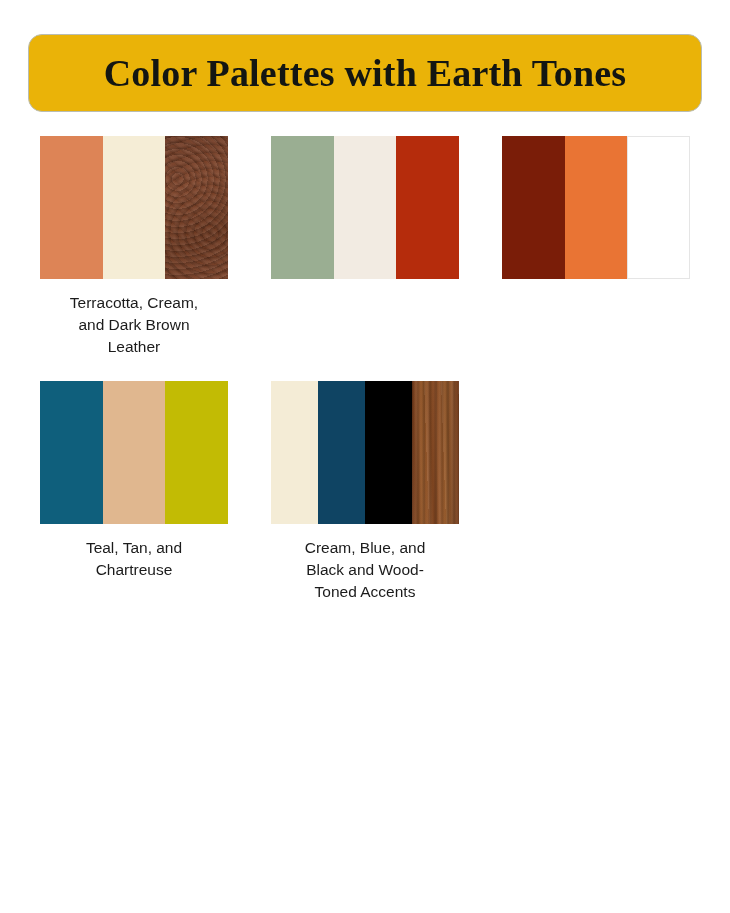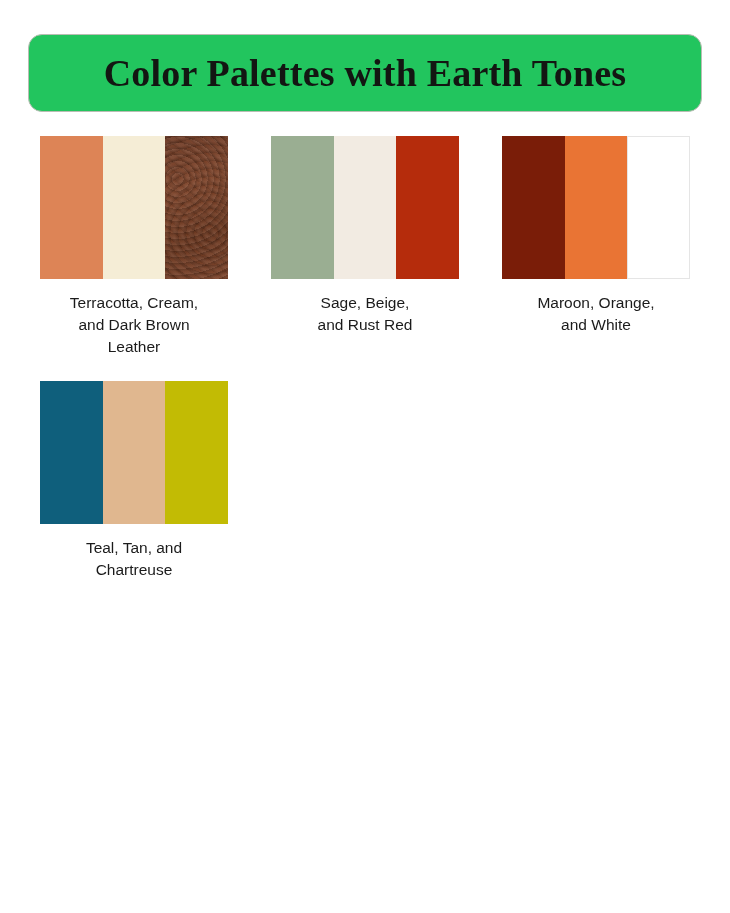--- a/index.html
+++ b/index.html
@@ -26,7 +26,7 @@
     height: 78px;
     border: 1.5px solid #b9bdb3;
     border-radius: 14px;
-    background: #22c55e;
+    background: #eab308;
     display: flex;
     align-items: center;
     justify-content: center;

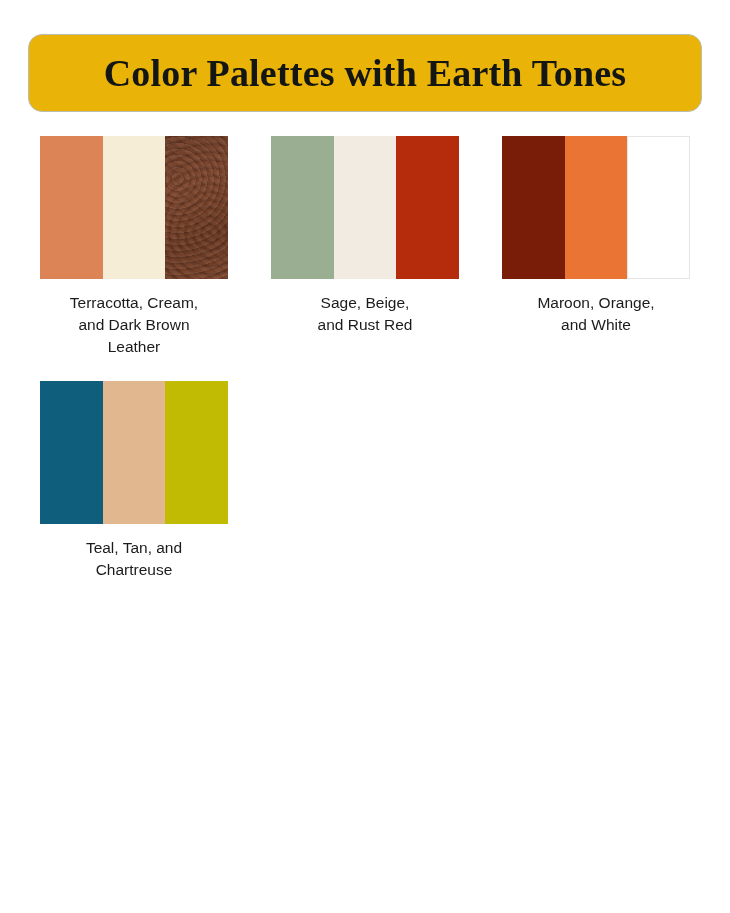--- a/index.html
+++ b/index.html
@@ -145,8 +145,6 @@
           <div class="sw" style="background: rgb(242, 235, 226);"></div>
           <div class="sw" style="background: rgb(181, 44, 12);"></div>
         </div>
-        <div class="caption">Sage, Beige,
-and Rust Red</div>
       </div>
       <div class="cell">
         <div class="swatches">

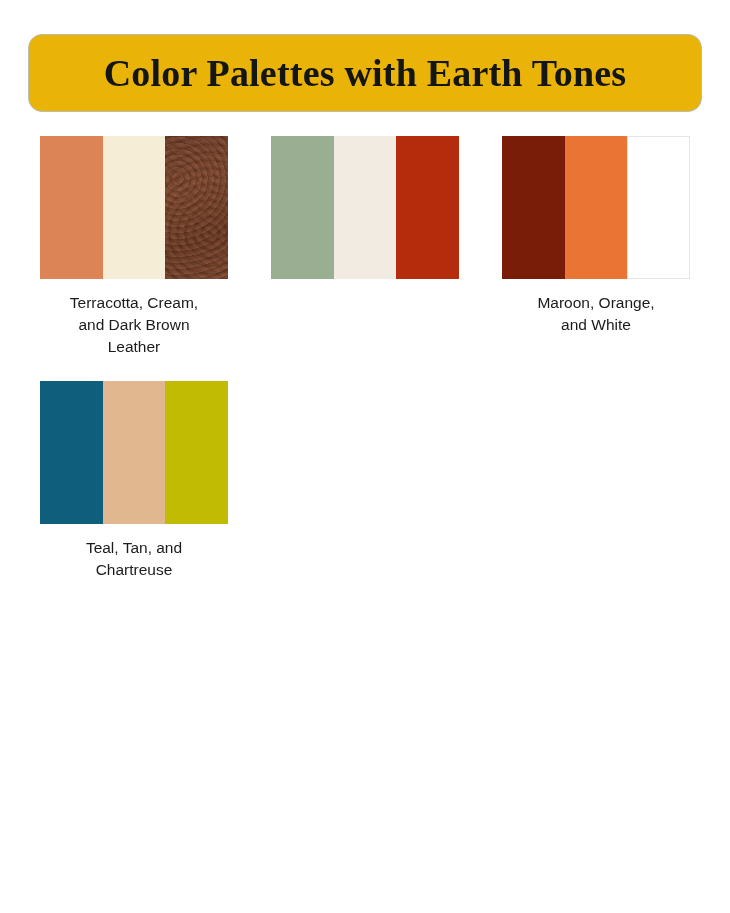--- a/index.html
+++ b/index.html
@@ -152,8 +152,6 @@
           <div class="sw" style="background: rgb(233, 116, 52);"></div>
           <div class="sw bordered" style="background: rgb(255, 255, 255);"></div>
         </div>
-        <div class="caption">Maroon, Orange,
-and White</div>
       </div>
       <div class="cell">
         <div class="swatches">

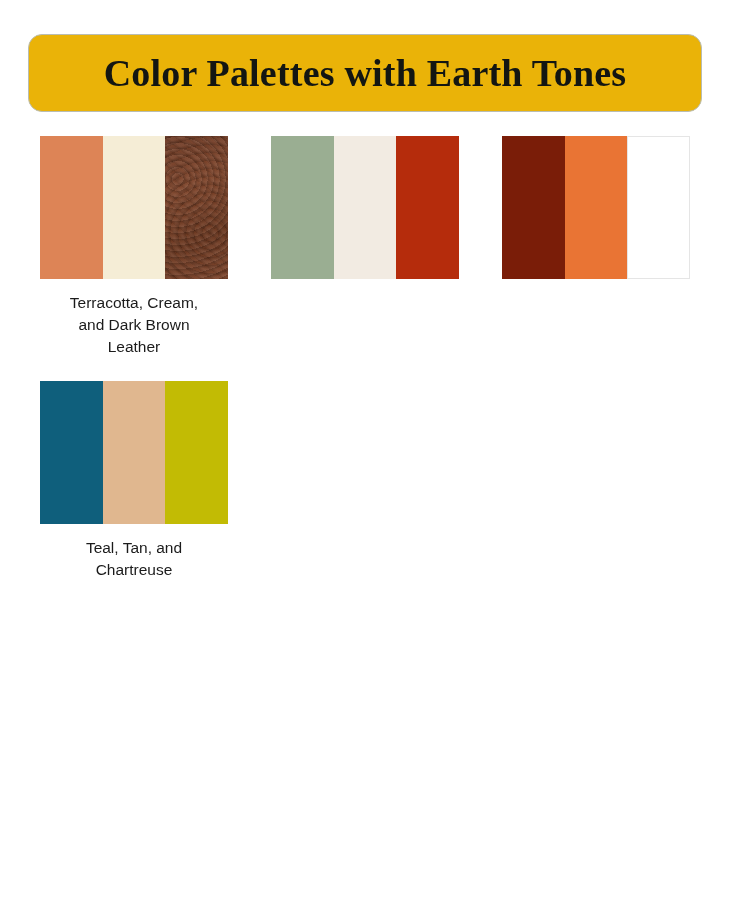--- a/index.html
+++ b/index.html
@@ -162,6 +162,17 @@
         <div class="caption">Teal, Tan, and
 Chartreuse</div>
       </div>
+      <div class="cell">
+        <div class="swatches w4">
+          <div class="sw" style="background: rgb(244, 236, 214);"></div>
+          <div class="sw" style="background: rgb(15, 68, 99);"></div>
+          <div class="sw" style="background: rgb(0, 0, 0);"></div>
+          <div class="sw wood-dark"></div>
+        </div>
+        <div class="caption">Cream, Blue, and
+Black and Wood-
+Toned Accents</div>
+      </div>
     </div>
 
 </div>

